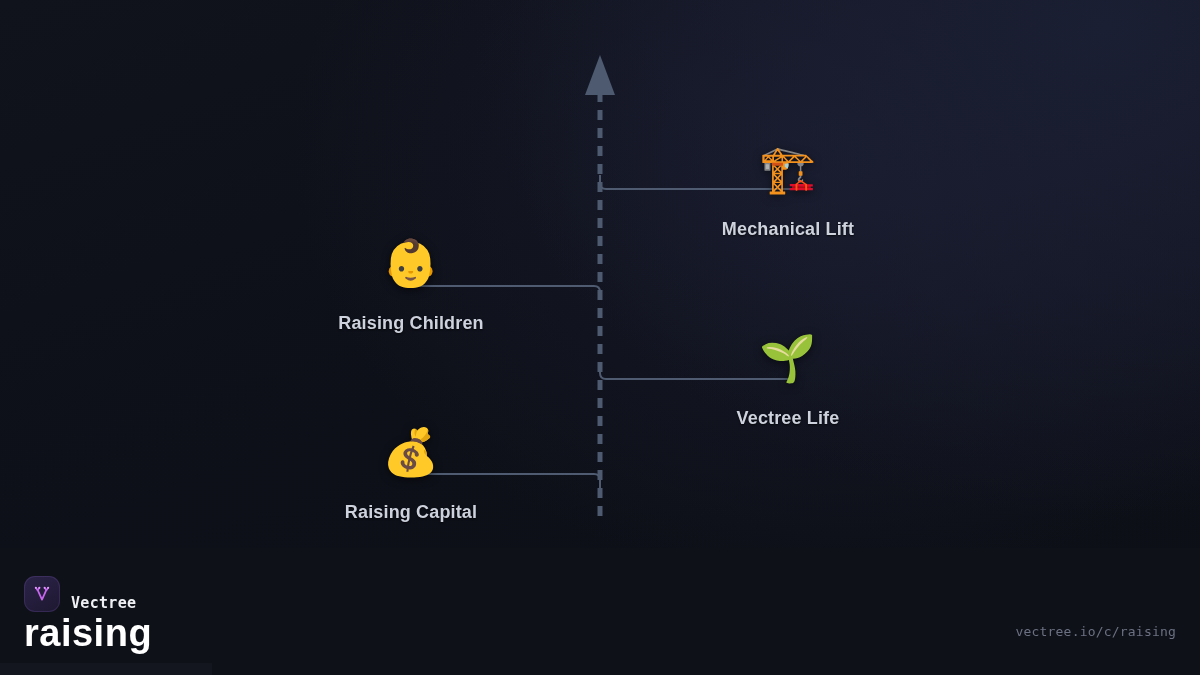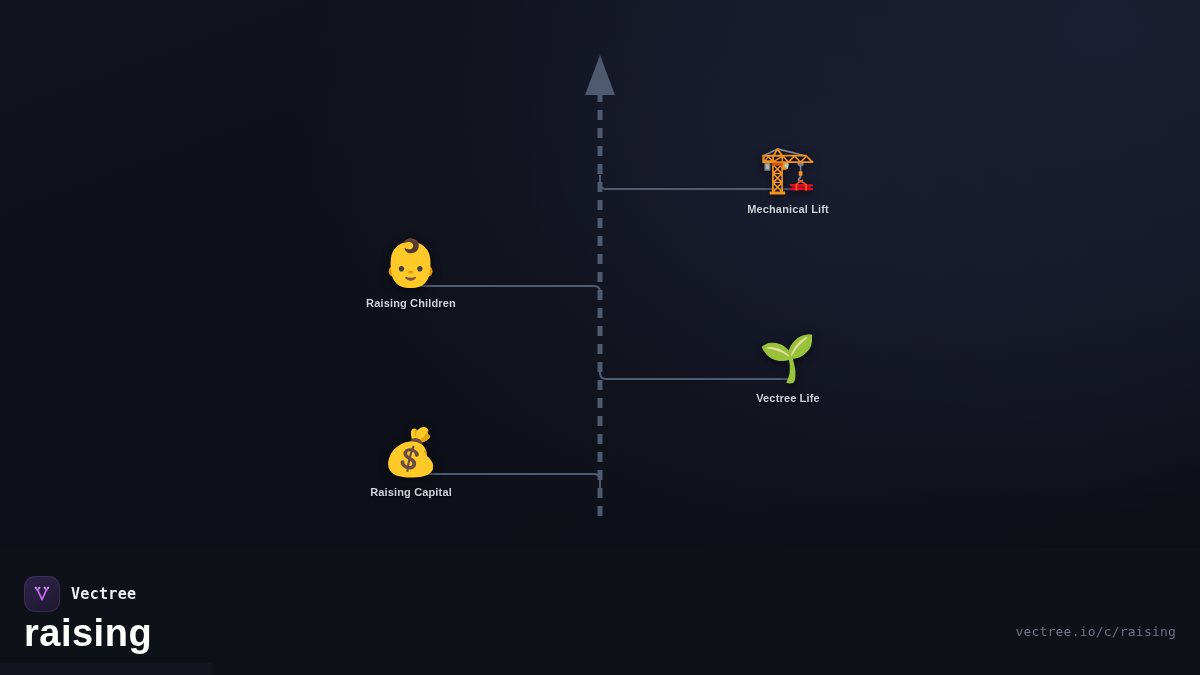--- a/index.html
+++ b/index.html
@@ -47,8 +47,8 @@
   }
   .node .node-label {
     display: block;
-    margin-top: 8px;
-    font-size: 11px;
+    margin-top: 24px;
+    font-size: 18px;
     font-weight: bold;
     letter-spacing: 0.15px;
     color: #cdd2dc;

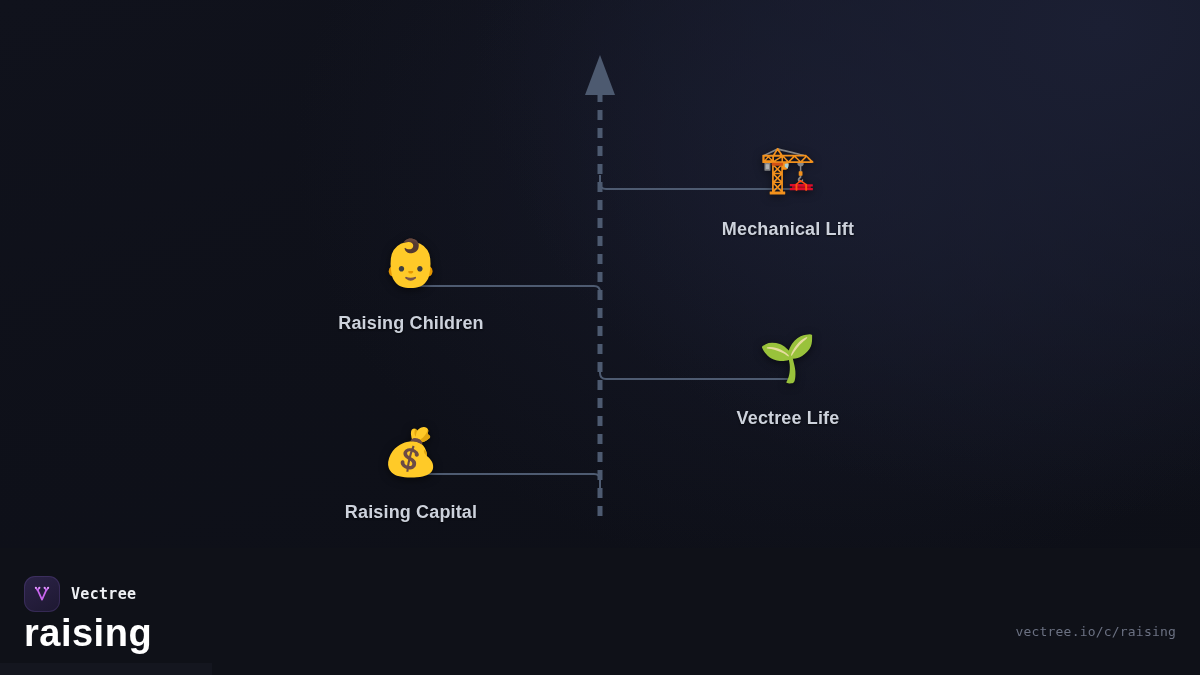--- a/index.html
+++ b/index.html
@@ -77,7 +77,7 @@
     left: 24px;
     top: 576px;
     display: flex;
-    align-items: center;
+    align-items: flex-end;
     gap: 11px;
   }
   #logo-mark {

